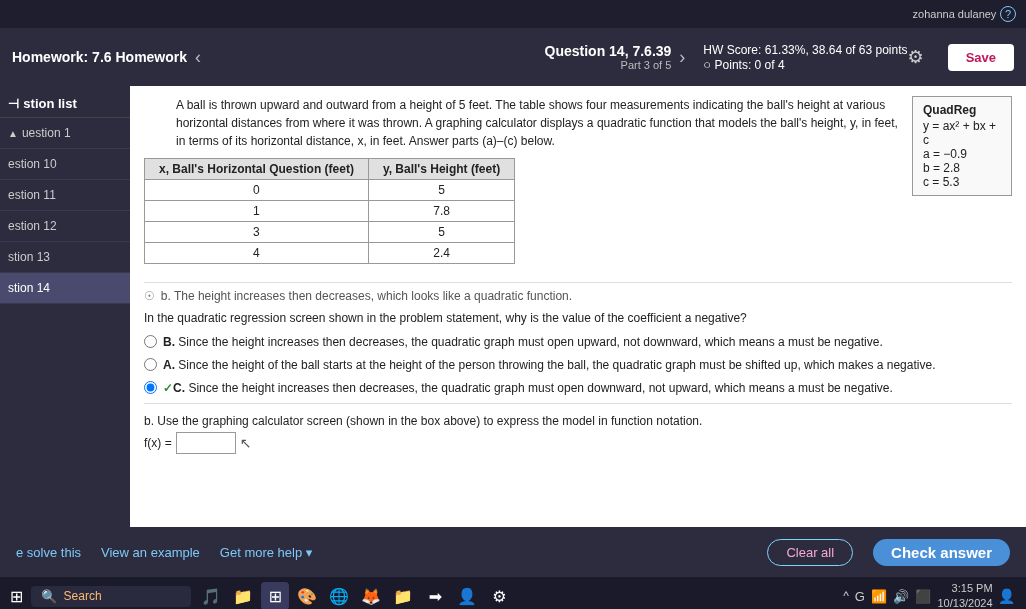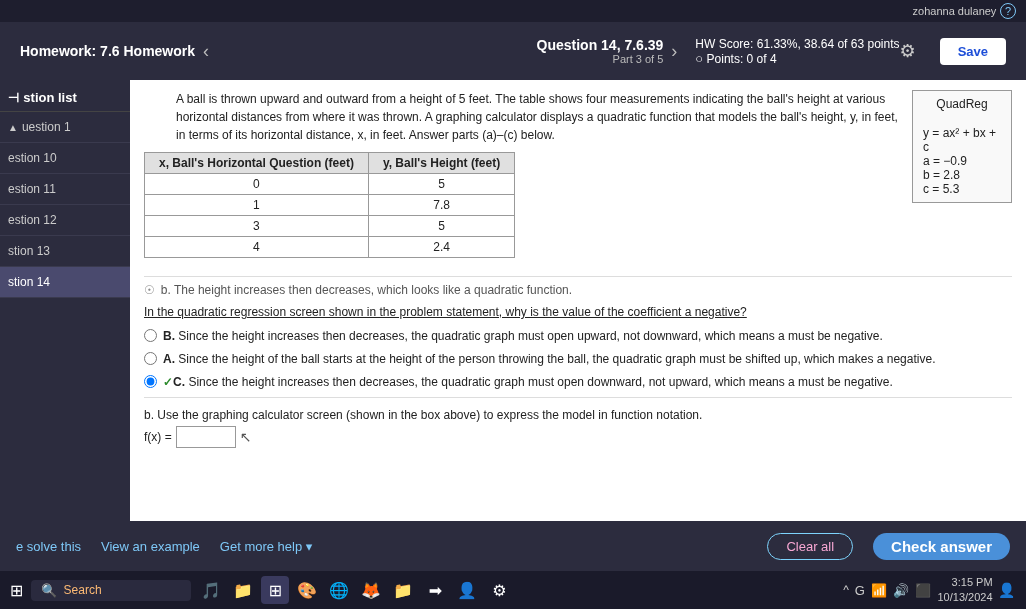--- a/index.html
+++ b/index.html
@@ -16,7 +16,7 @@
     
     .top-bar {
       background: #1e1e2e;
-      height: 22px;
+      height: 28px;
       display: flex;
       align-items: center;
       justify-content: flex-end;

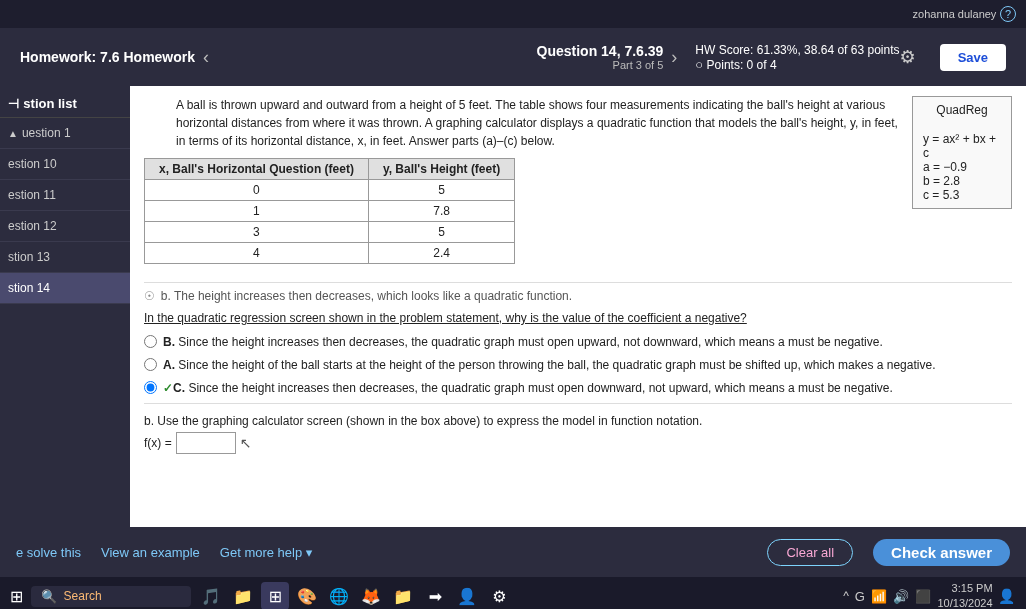--- a/index.html
+++ b/index.html
@@ -33,7 +33,7 @@
       height: 58px;
       display: flex;
       align-items: center;
-      padding: 0 20px;
+      padding: 0 12px;
       gap: 0;
     }
     .hw-title {

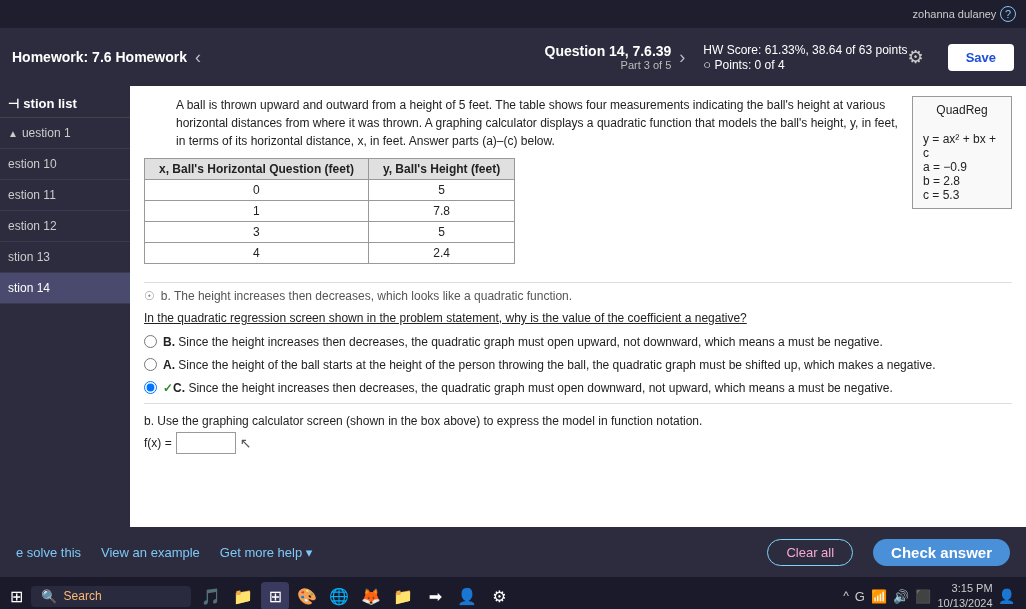--- a/index.html
+++ b/index.html
@@ -72,7 +72,7 @@
     }
     .save-btn {
       background: #fff;
-      color: #1d4ed8;
+      color: #be185d;
       border: none;
       border-radius: 4px;
       padding: 6px 18px;

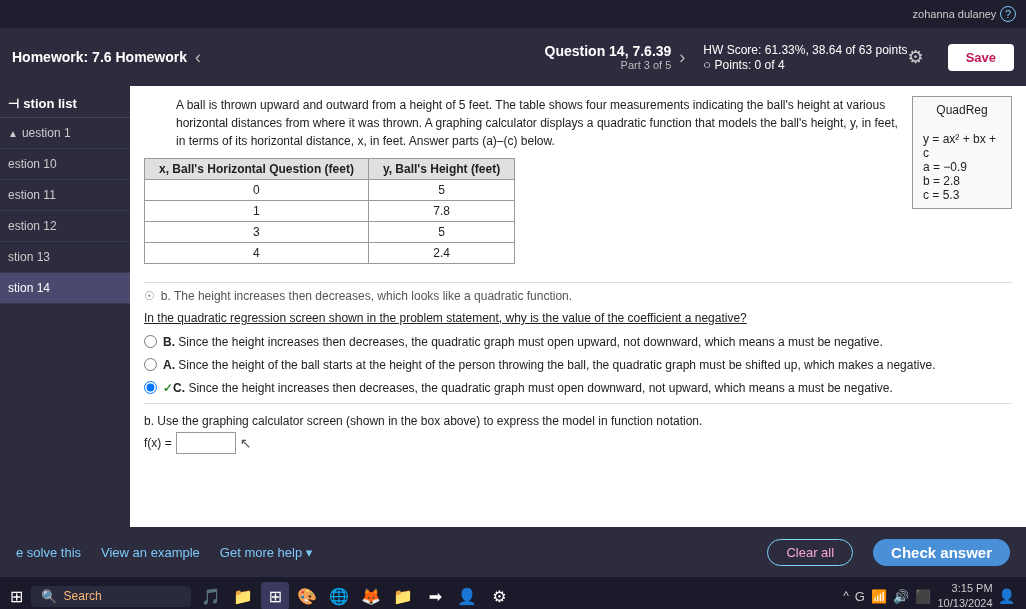--- a/index.html
+++ b/index.html
@@ -172,9 +172,8 @@
       min-width: 100px;
     }
     .quad-reg-title {
-      font-weight: normal;
-      margin-bottom: 15px;
-      text-align: center;
+      font-weight: bold;
+      margin-bottom: 2px;
     }
 
     .problem-upper {

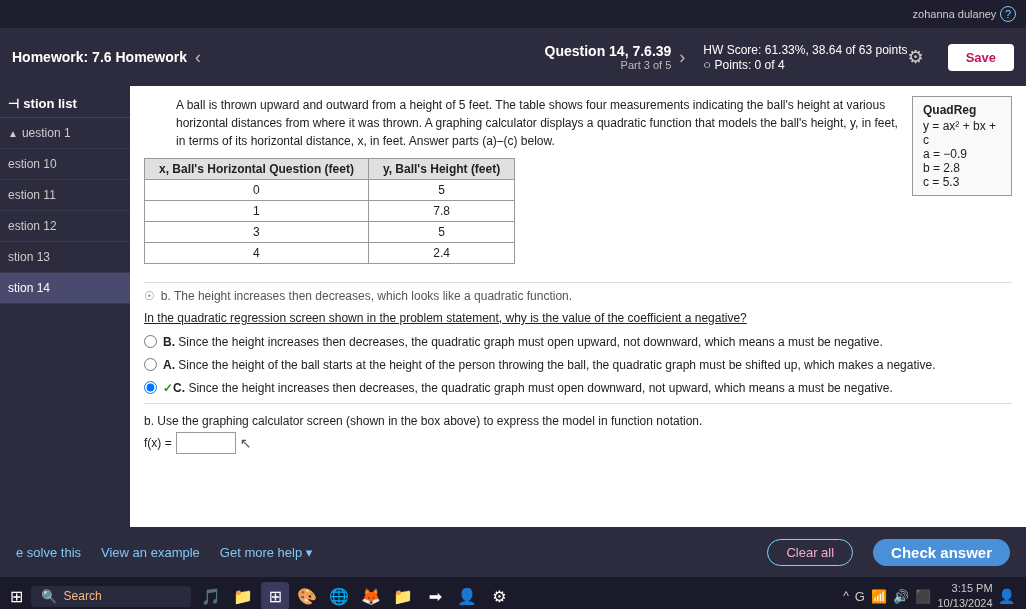--- a/index.html
+++ b/index.html
@@ -441,7 +441,7 @@
       <span>b. The height increases then decreases, which looks like a quadratic function.</span>
     </div>
 
-    <p style="font-size:12px;margin-bottom:8px;text-decoration:underline;">In the quadratic regression screen shown in the problem statement, why is the value of the coefficient a negative?</p>
+    <p style="font-size:12px;margin-bottom:8px;">In the quadratic regression screen shown in the problem statement, why is the value of the coefficient a negative?</p>
 
     <div class="answer-section">
       <div class="option-row">

